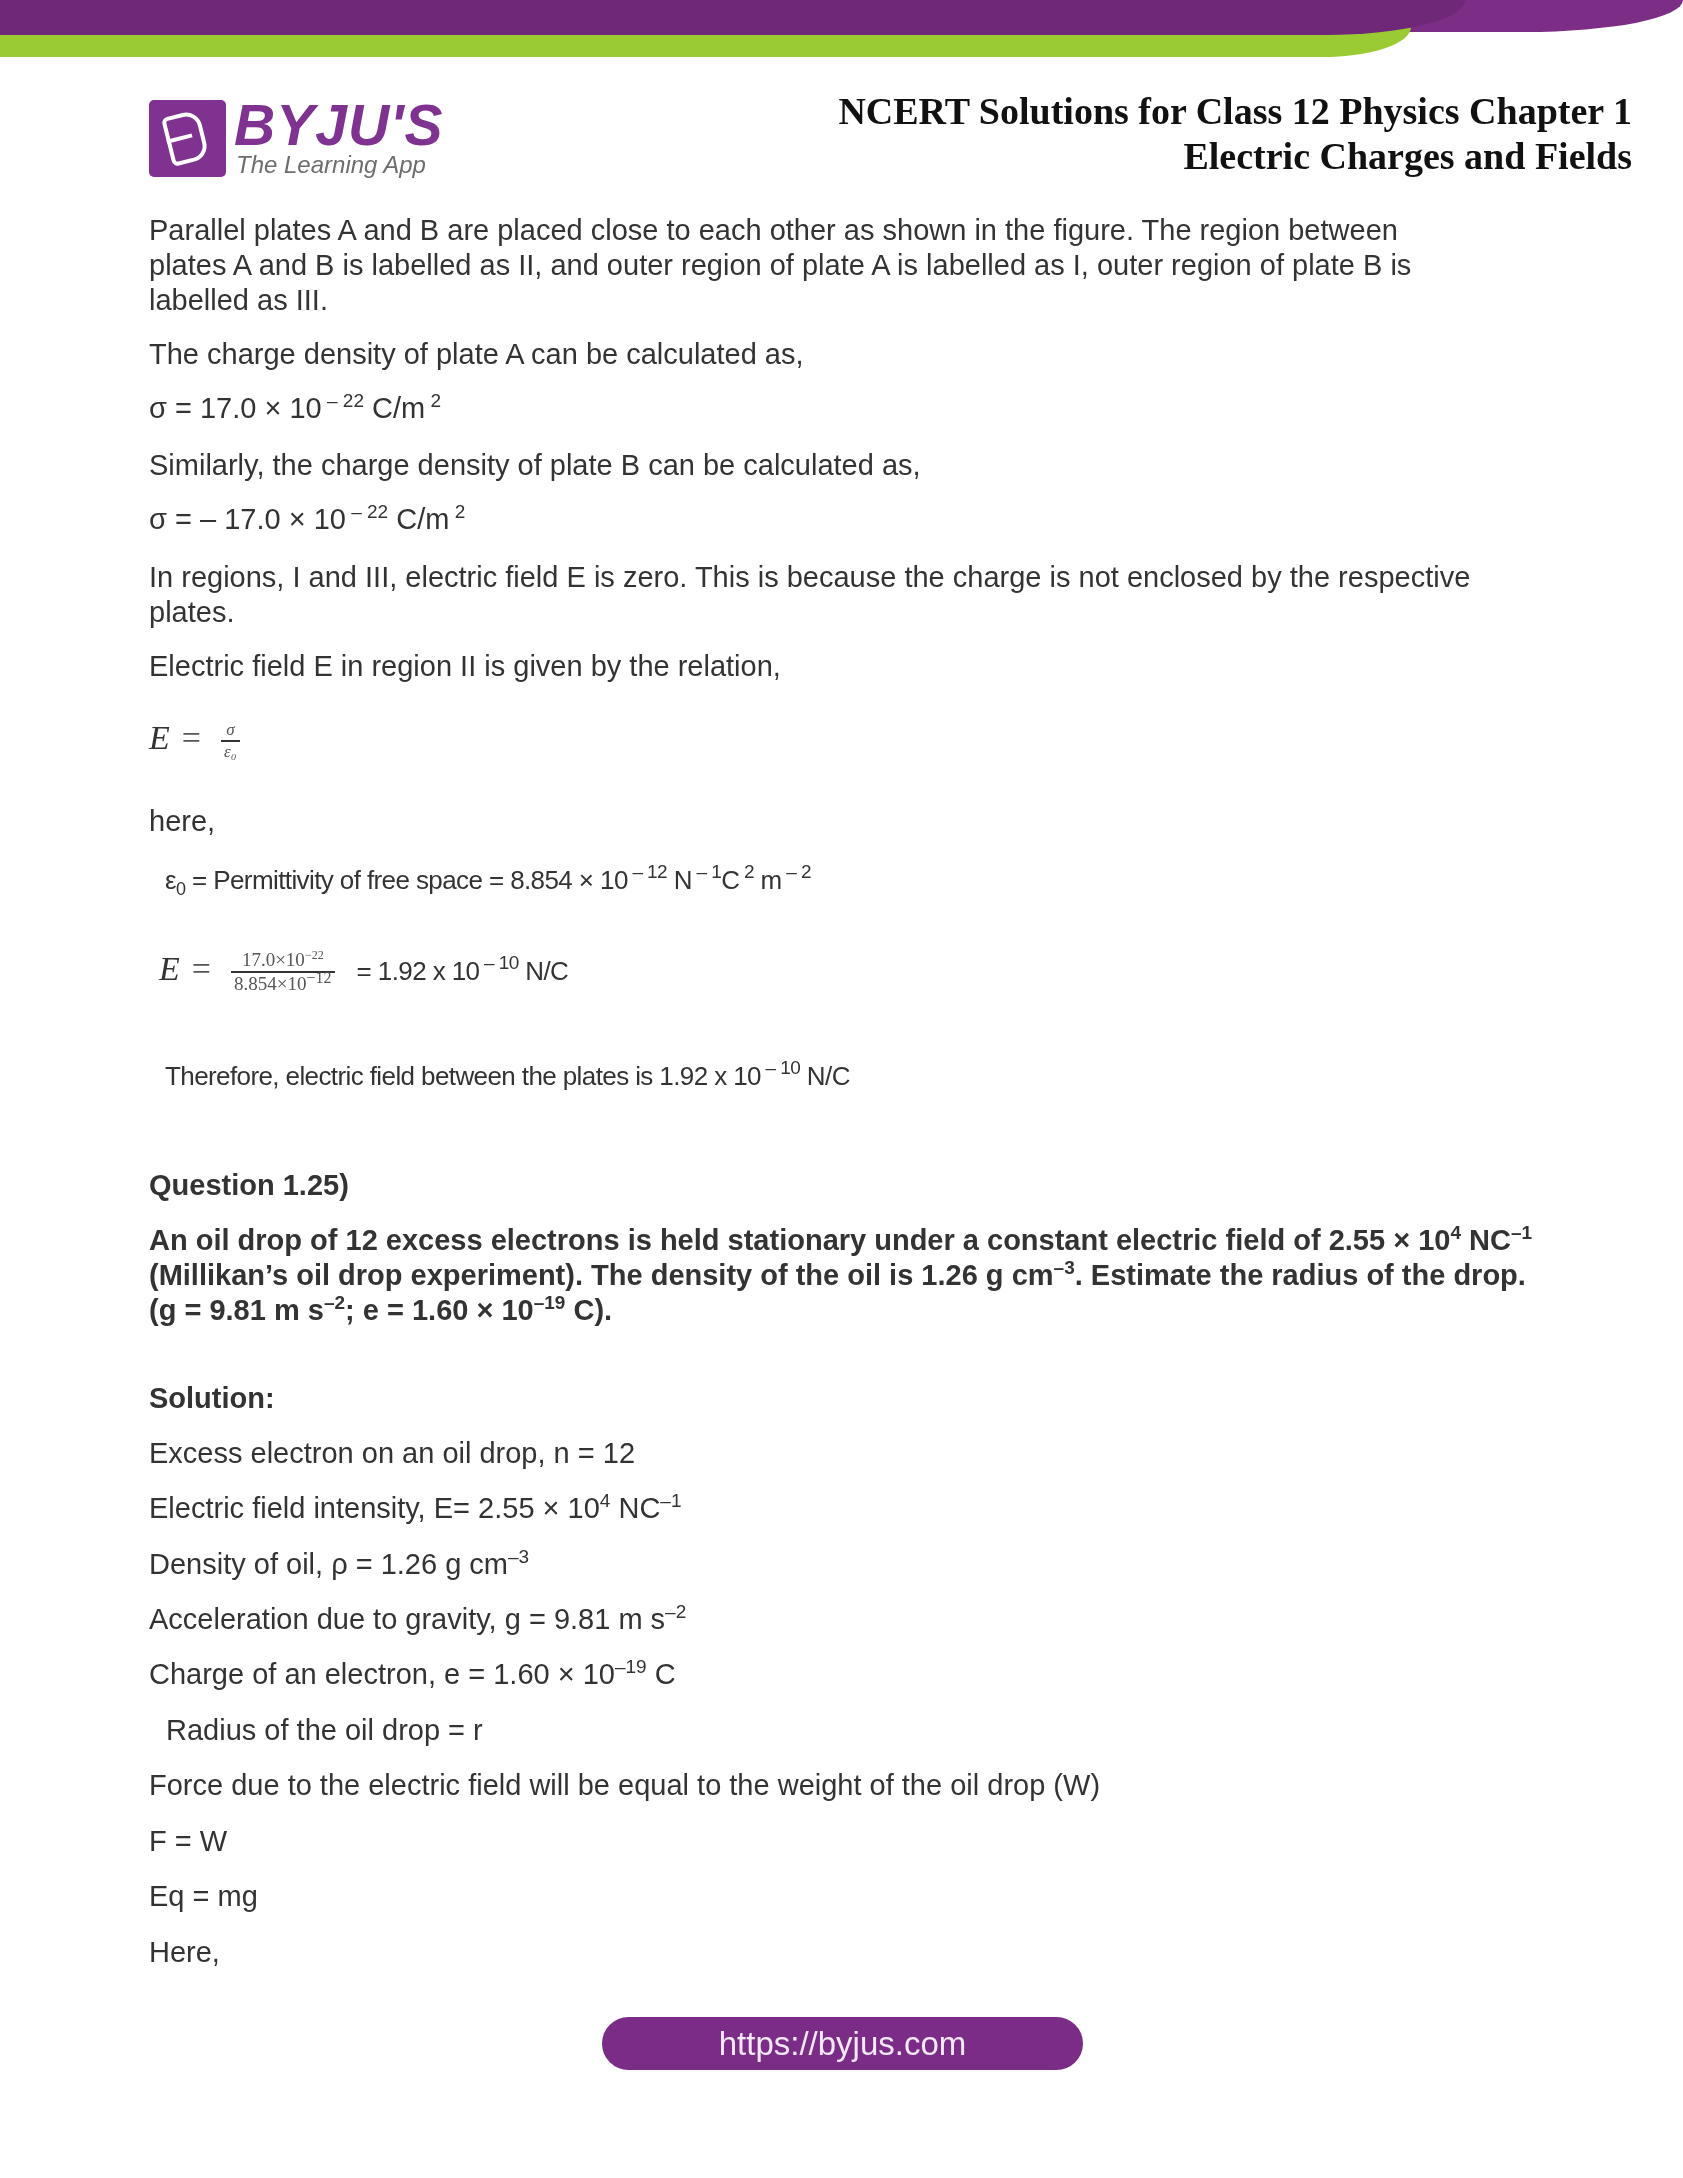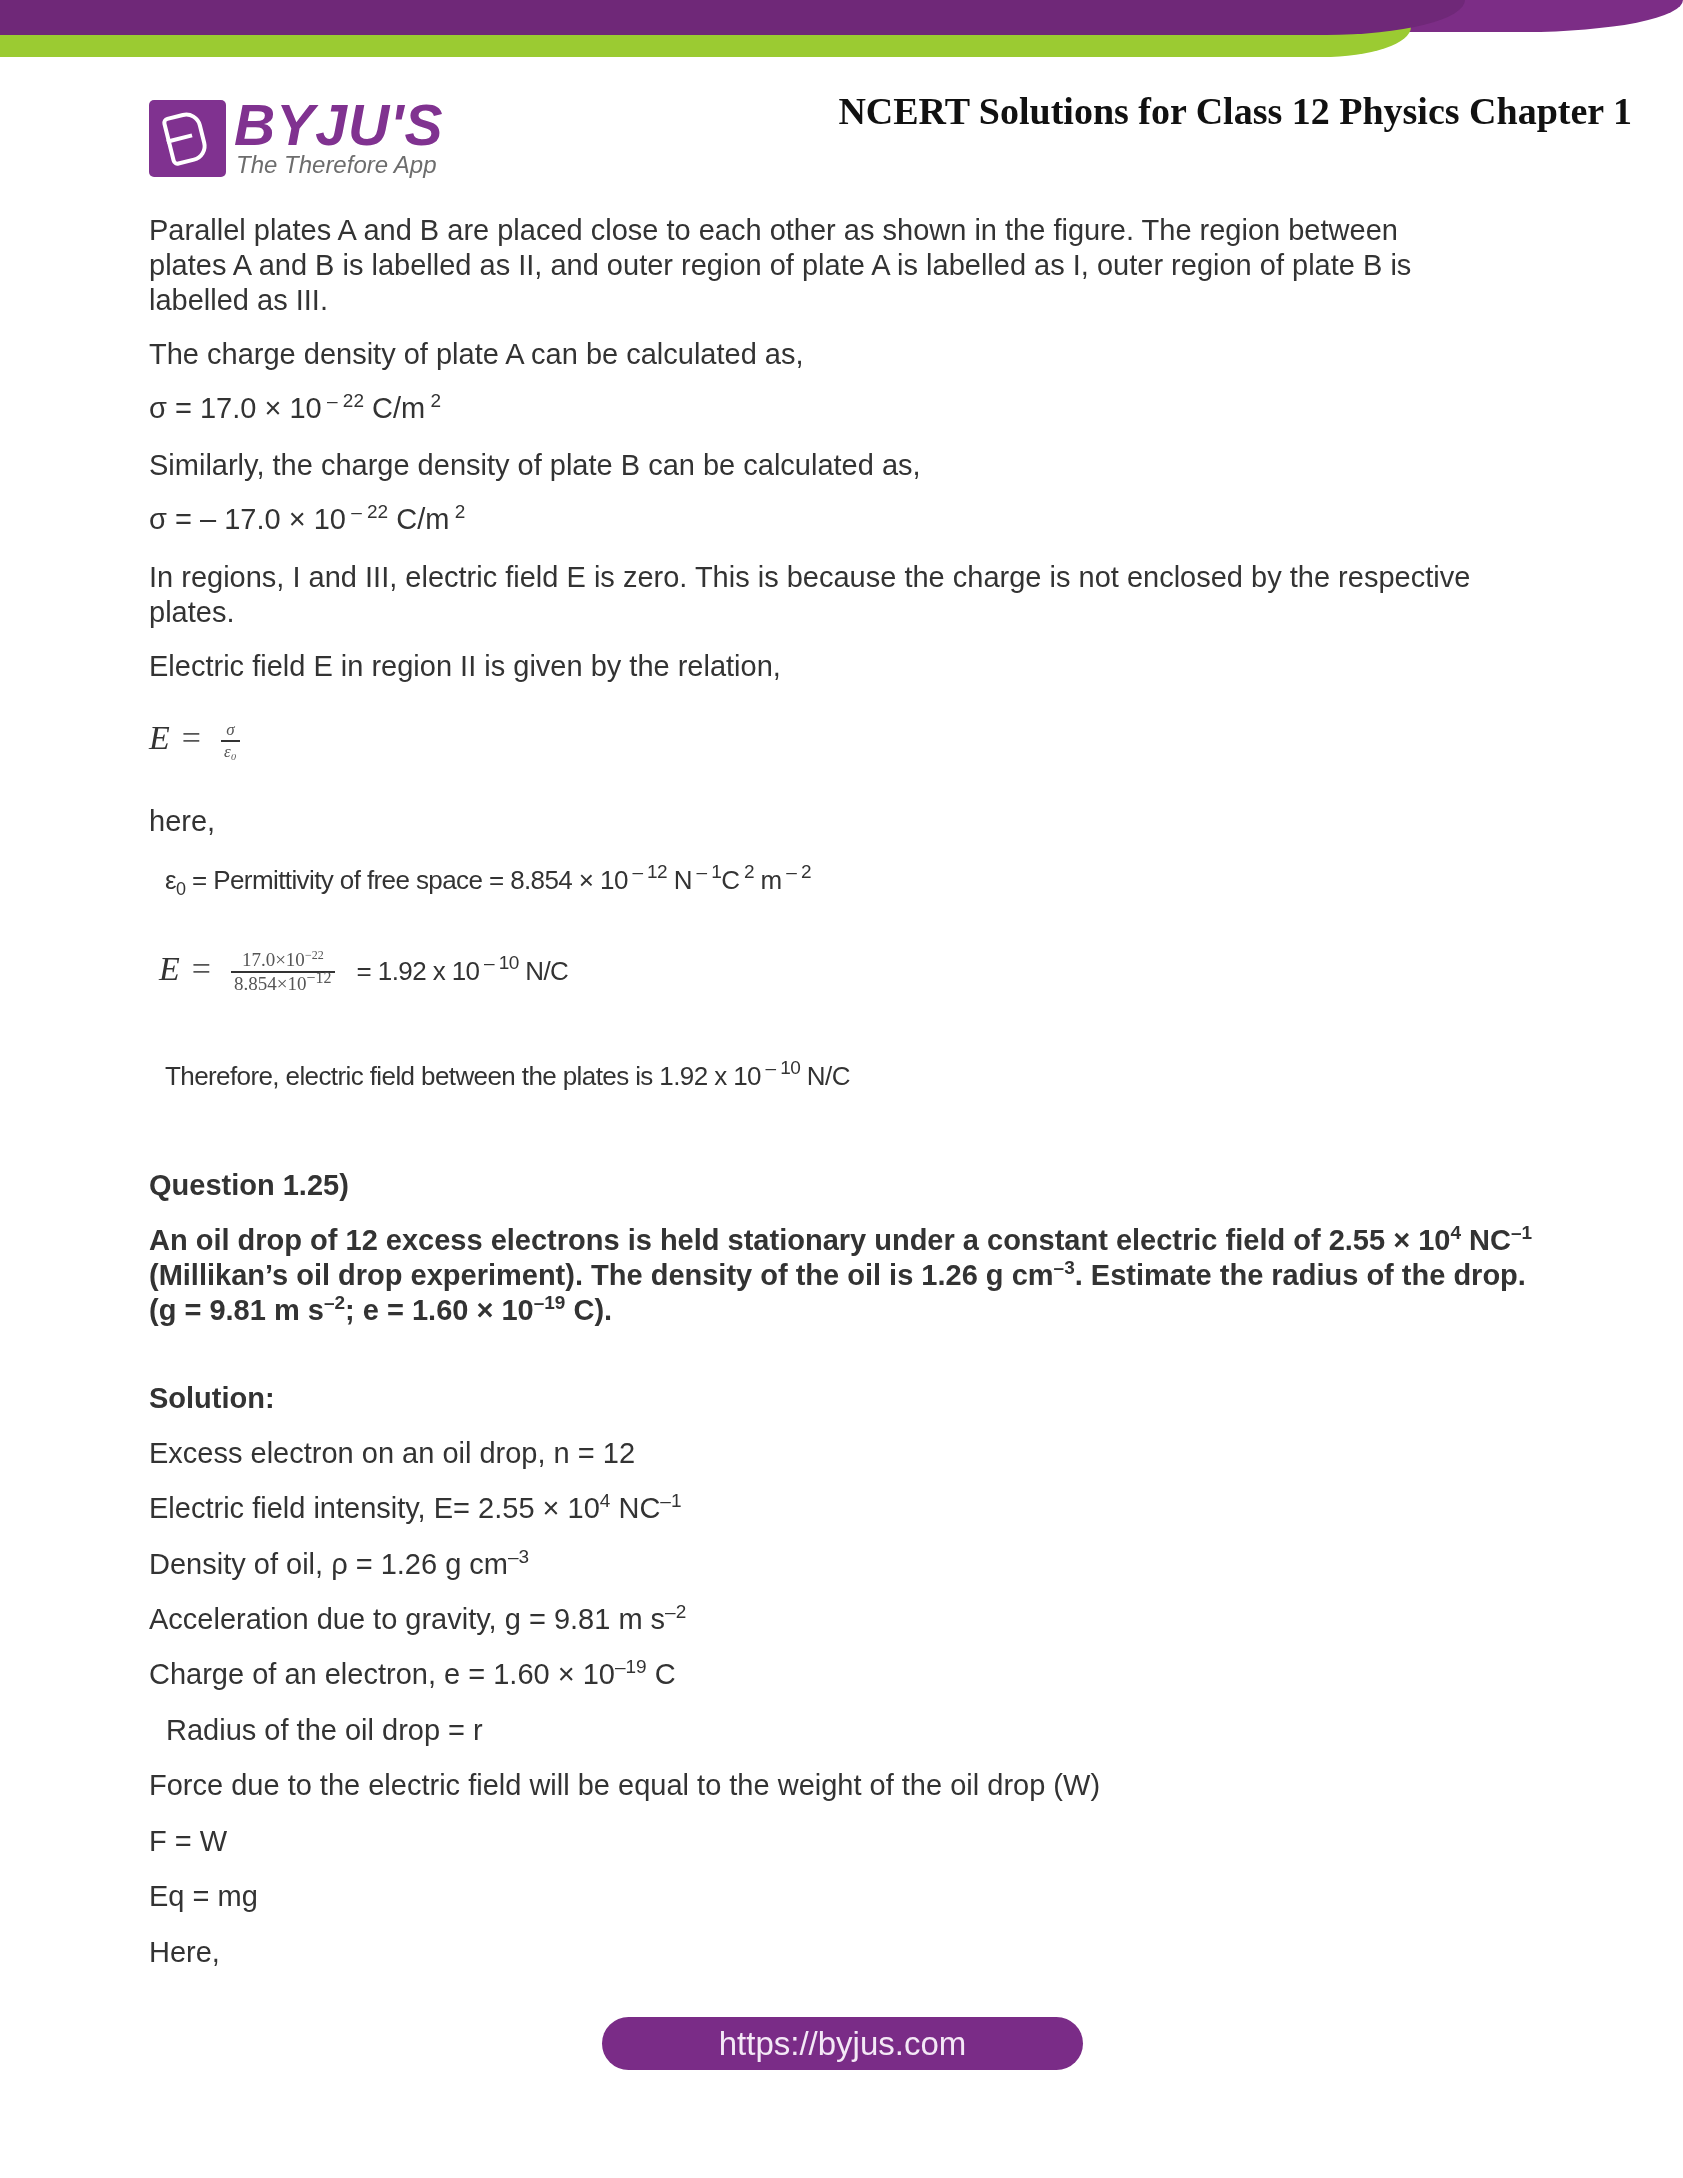--- a/index.html
+++ b/index.html
@@ -65,7 +65,7 @@
   </div>
   <div class="logo-text">
     <span class="logo-name">BYJU'S</span>
-    <span class="logo-tag">The Therefore App</span>
+    <span class="logo-tag">The Learning App</span>
   </div>
 </div>
 

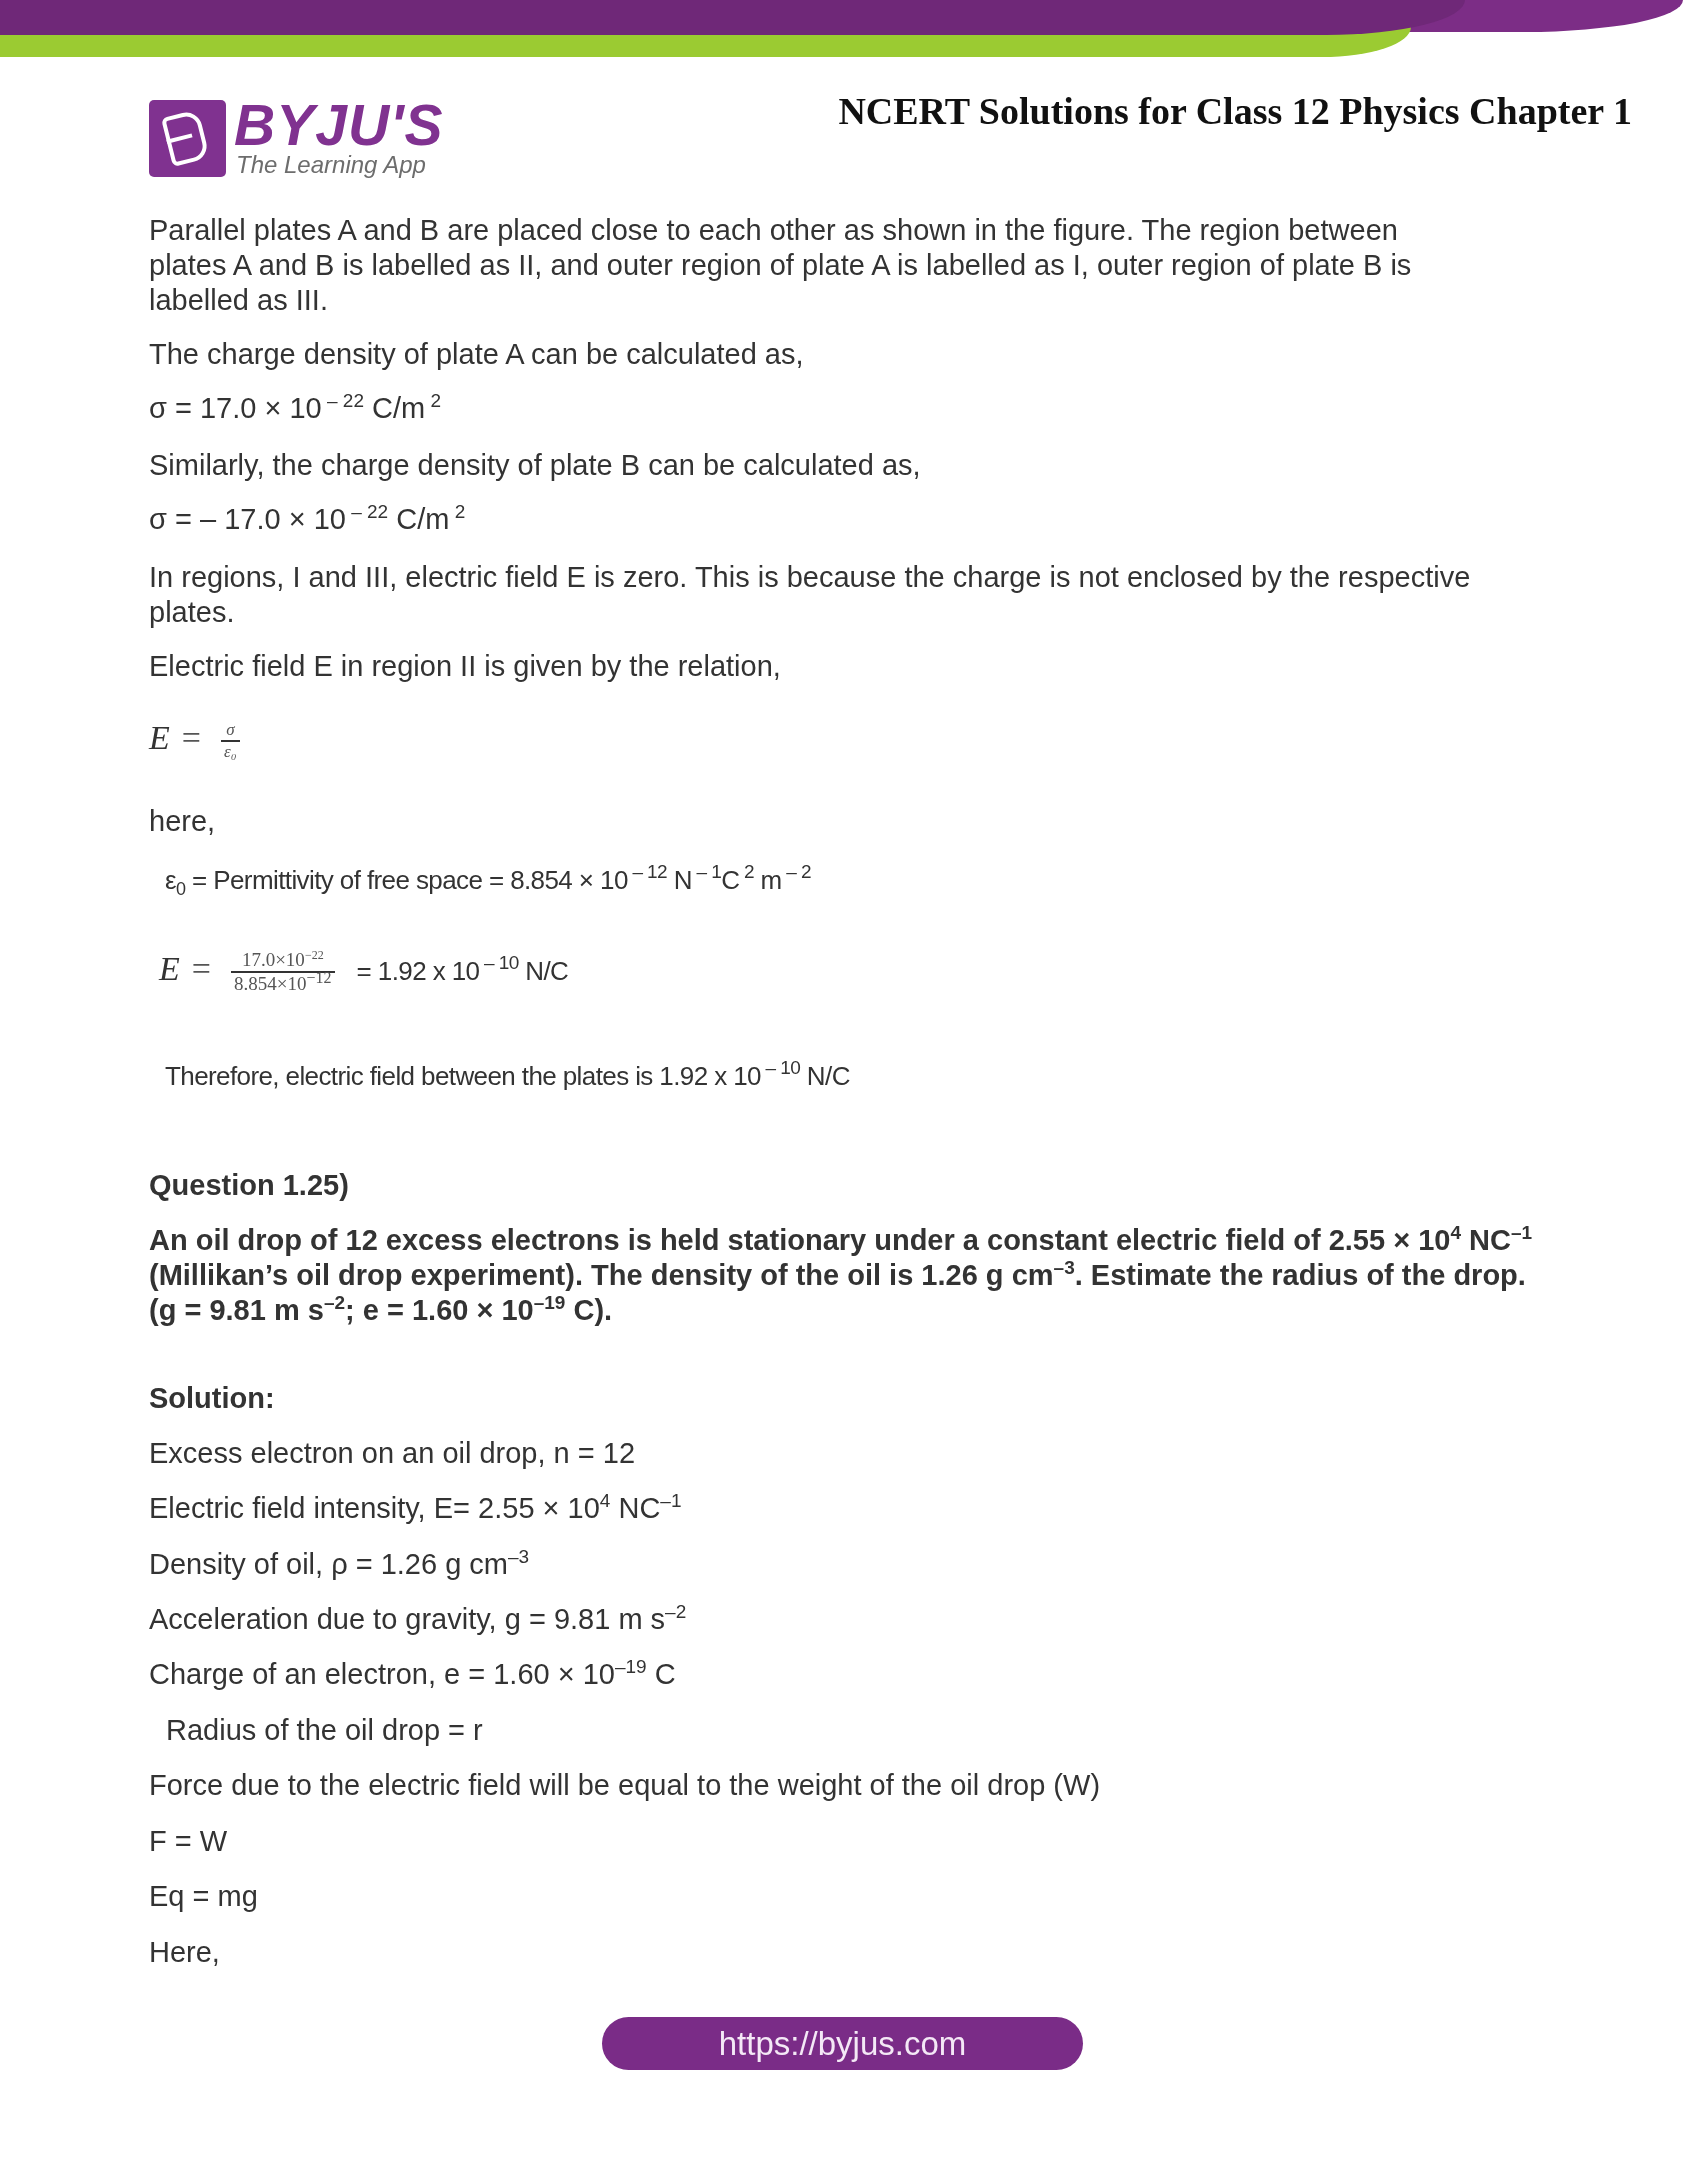--- a/index.html
+++ b/index.html
@@ -71,6 +71,7 @@
 
 <div class="header-title">
   <div>NCERT Solutions for Class 12 Physics Chapter 1</div>
+  <div>Electric Charges and Fields</div>
 </div>
 
 <div class="content">

